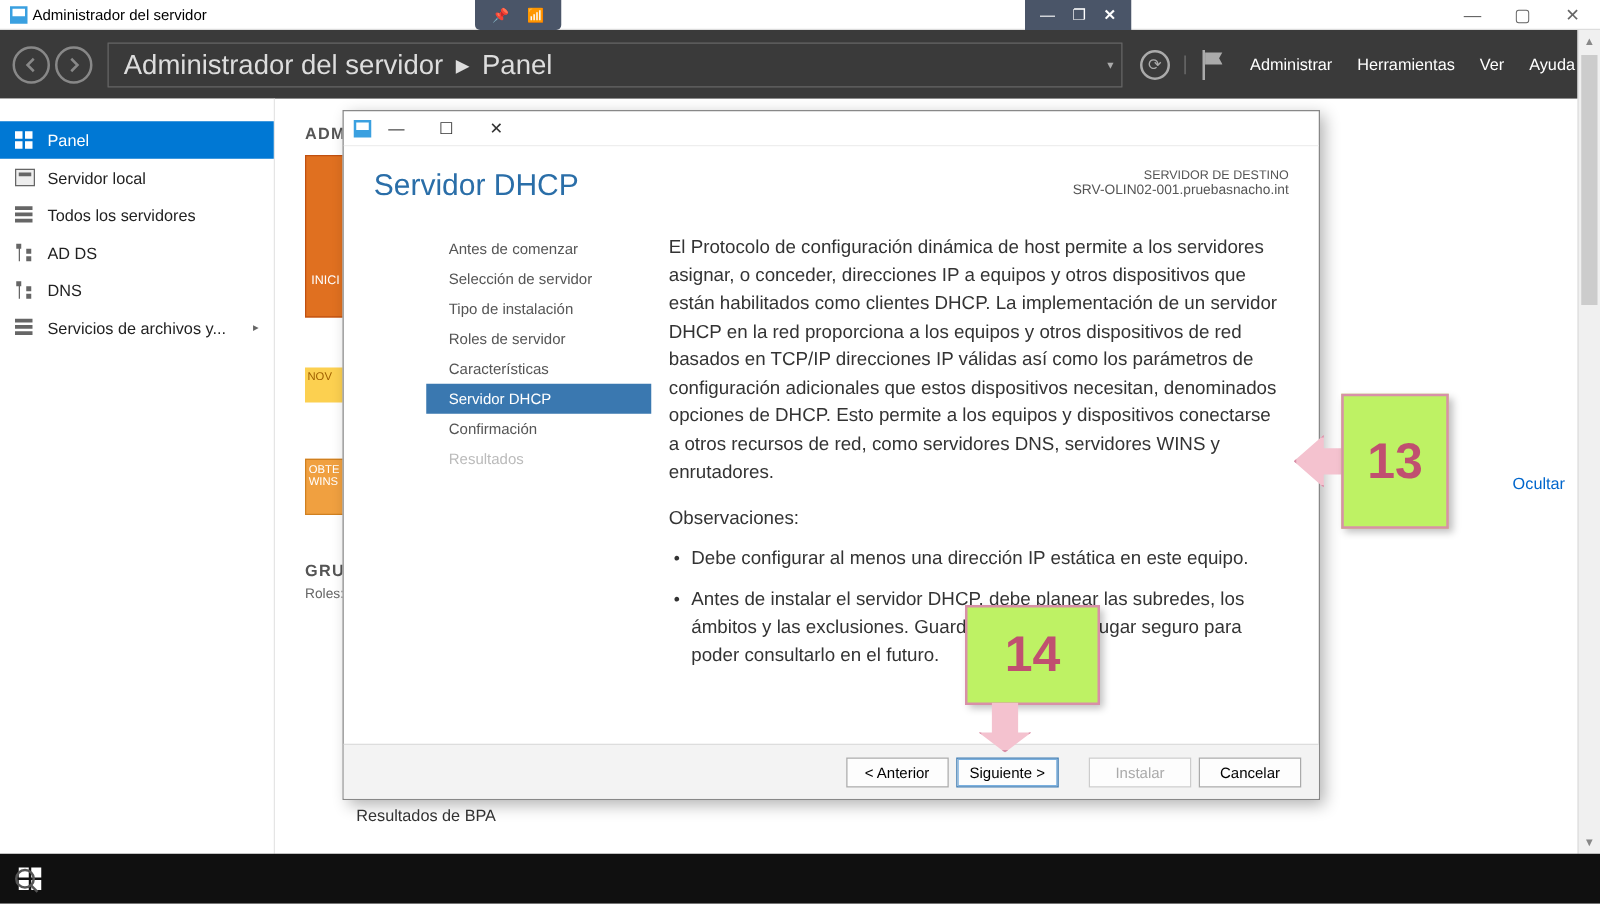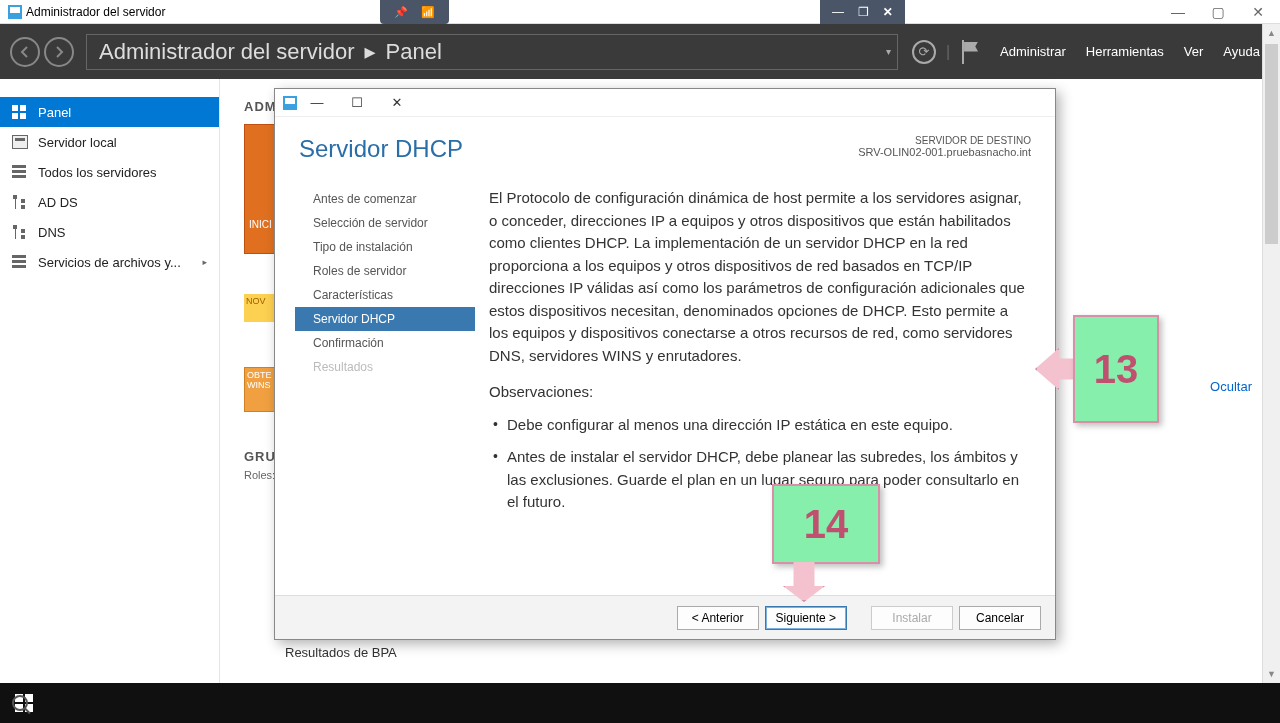--- a/index.html
+++ b/index.html
@@ -64,7 +64,7 @@
 .wiz-head h1 { font-size: 24px; font-weight: 400; color: #2a6ea8; flex:1;}
 .wiz-dest { text-align:right; font-size:11px; color:#555;}
 .wiz-dest .lbl { font-size:10px; color:#555;}
-.wiz-body { flex:1; display:flex; padding: 0 0 0 0;}
+.wiz-body { flex:1; display:flex; padding: 0 0 0 0; margin-left: 46px;}
 .wiz-nav { width: 200px; padding: 16px 0 0 24px;}
 .wiz-nav-item { height: 24px; display:flex; align-items:center; padding: 0 14px; font-size:12px; color:#555;}
 .wiz-nav-item.sel { background:#3a78b0; color:#fff; margin-left:-4px; padding-left:18px;}

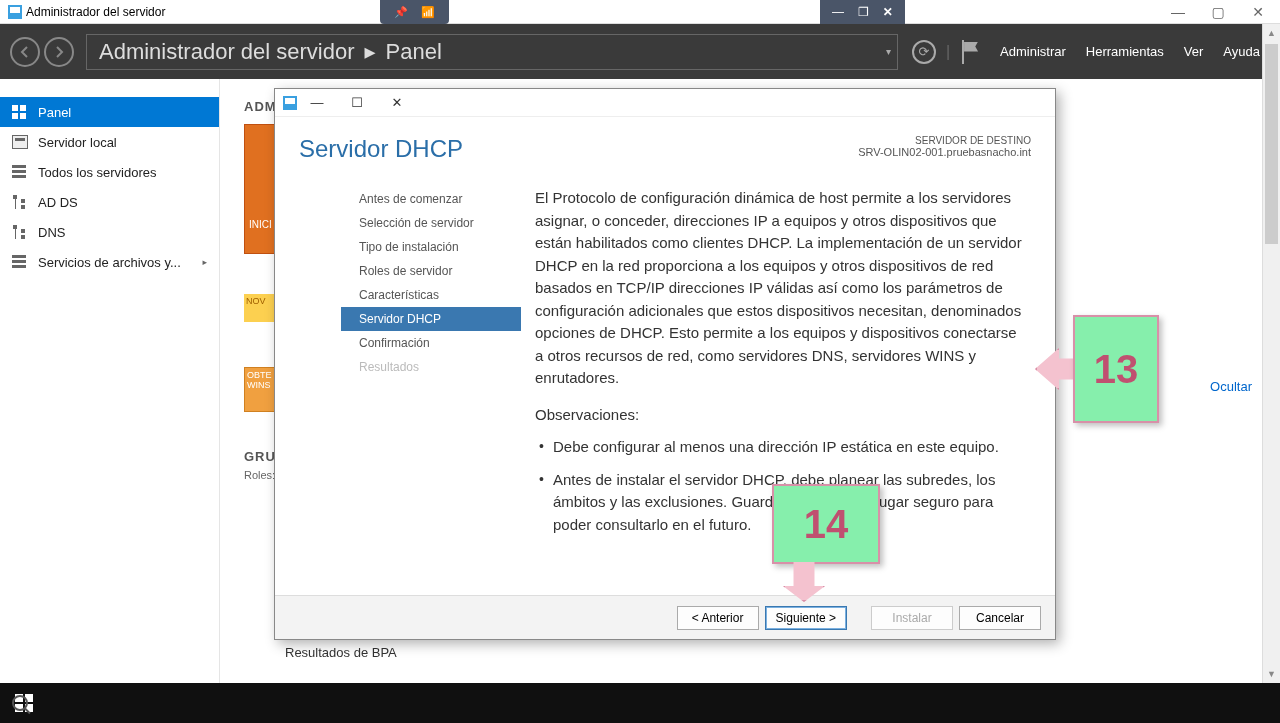--- a/index.html
+++ b/index.html
@@ -81,7 +81,7 @@
 .wiz-btn.focus { border:1px solid #3a78b0; box-shadow: inset 0 0 0 1px #7ab0e0;}
 
 
-.callout { position:absolute; background:#86efac; border:2px solid #d890a8; display:flex; align-items:center; justify-content:center; font-size:40px; font-weight:bold; color:#c05070; font-family: Georgia, serif; box-shadow: 3px 3px 6px rgba(0,0,0,0.25);}
+.callout { position:absolute; background:#bef264; border:2px solid #d890a8; display:flex; align-items:center; justify-content:center; font-size:40px; font-weight:bold; color:#c05070; font-family: Georgia, serif; box-shadow: 3px 3px 6px rgba(0,0,0,0.25);}
 .callout-13 { top: 315px; left: 1073px; width: 86px; height: 108px;}
 .callout-13-arrow { position:absolute; top: 348px; left: 1035px; width: 40px; height: 42px; background:#f4c2cf; border:2px solid #d890a8; border-right:none; clip-path: polygon(0 50%, 60% 0, 60% 25%, 100% 25%, 100% 75%, 60% 75%, 60% 100%);}
 .callout-14 { top: 484px; left: 772px; width: 108px; height: 80px;}

